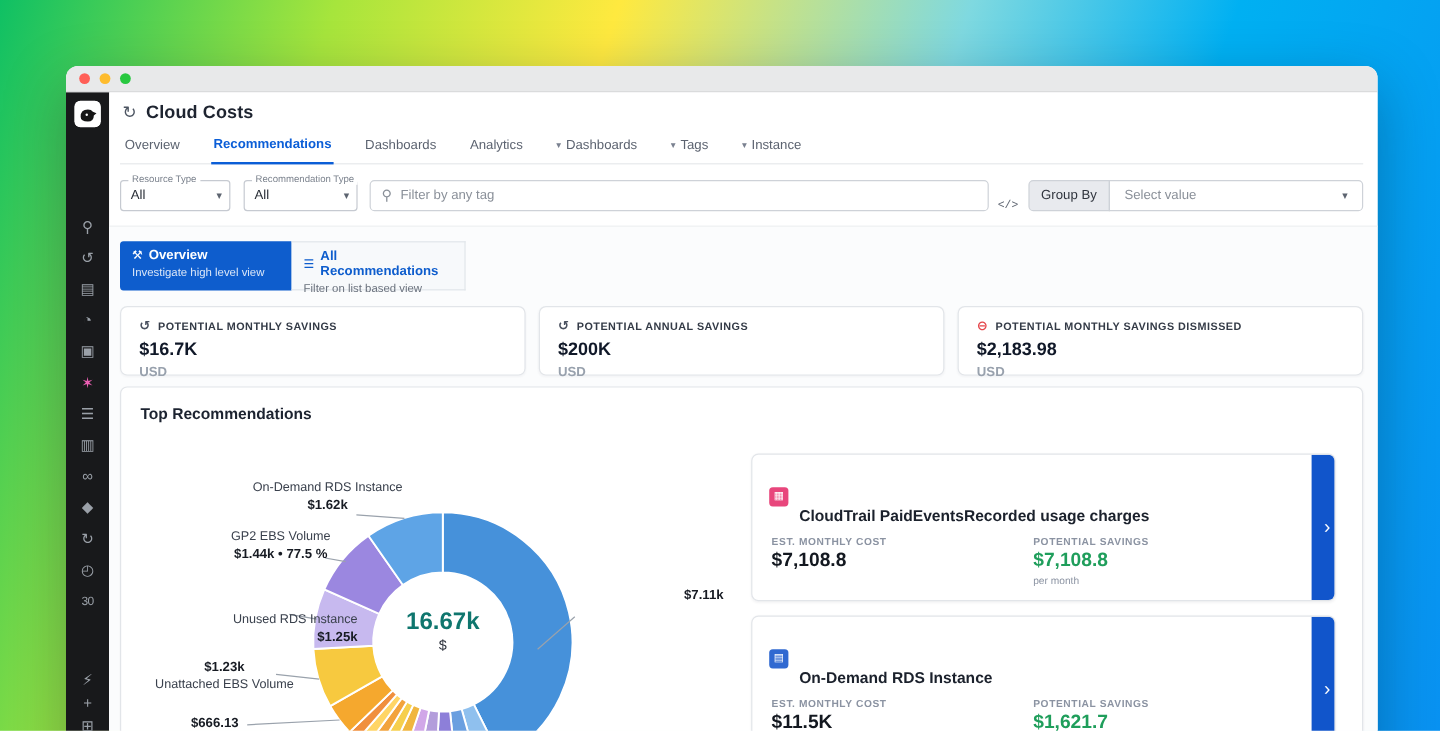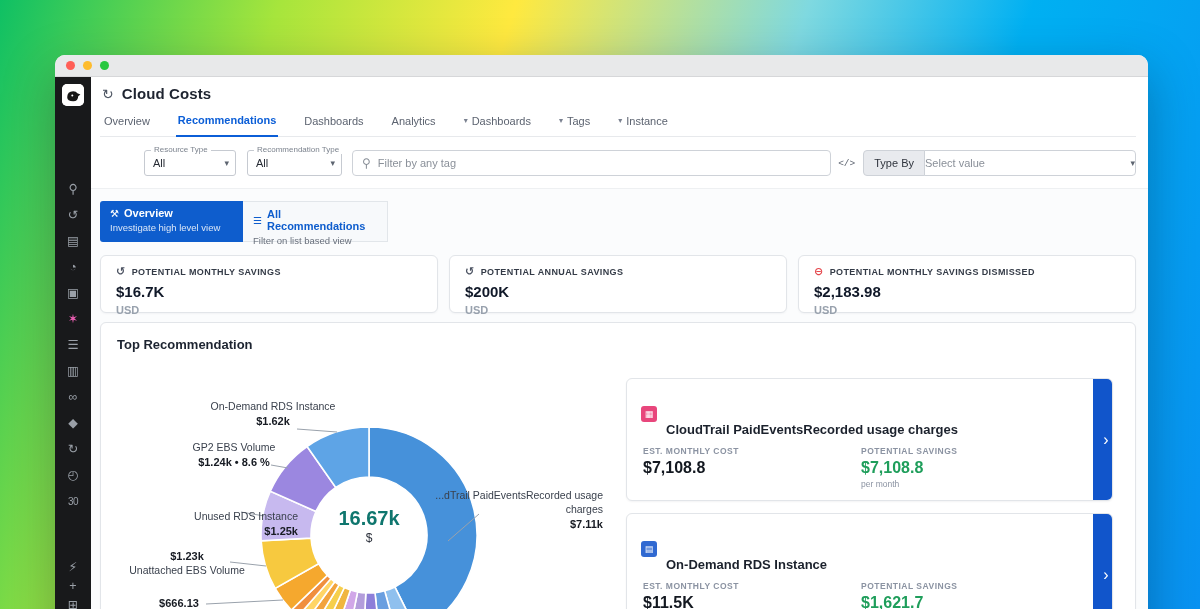--- a/index.html
+++ b/index.html
@@ -39,7 +39,7 @@
   .tab .chev { font-size:8px; color:#7a8190; }
   .tab.active { color:#0b5ed7; font-weight:700; border-bottom:2px solid #0b5ed7; margin-bottom:-1px; }
 
-  .filter-row { margin-top:13px; display:flex; align-items:center;margin-left:44px; }
+  .filter-row { margin-top:13px; display:flex; align-items:flex-end; }
   .mselect { position:relative; height:26px; border:1px solid #c6cad1; border-radius:3px; background:#fff; display:flex; align-items:center; padding:0 20px 0 8px; font-size:11px; color:#262b34; cursor:pointer; }
   .mselect .flabel { position:absolute; top:-6px; left:6px; font-size:8px; color:#7c838e; background:#fff; padding:0 3px; white-space:nowrap; }
   .mselect .chev, .gb-select .chev, .vchev { font-size:9px; color:#5d6470; }

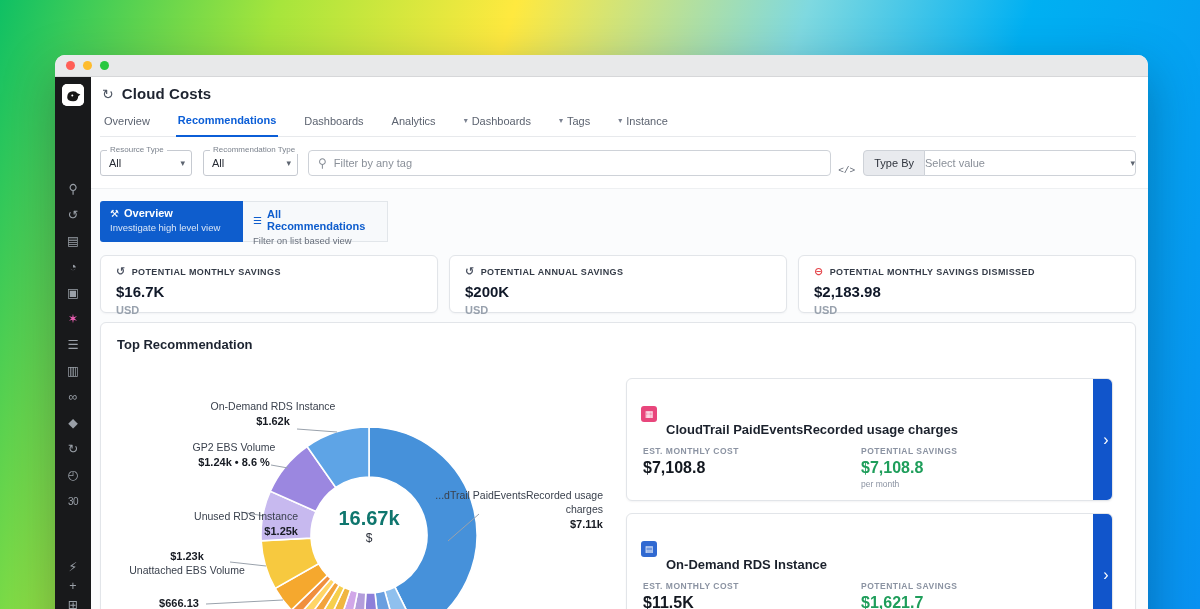--- a/index.html
+++ b/index.html
@@ -201,7 +201,7 @@
         </div>
         <span class="code-btn">&lt;/&gt;</span>
         <div class="groupby">
-          <div class="gb-chip">Type By</div>
+          <div class="gb-chip">Group By</div>
           <div class="gb-select">
             <span>Select value</span>
             <span class="chev">▾</span>

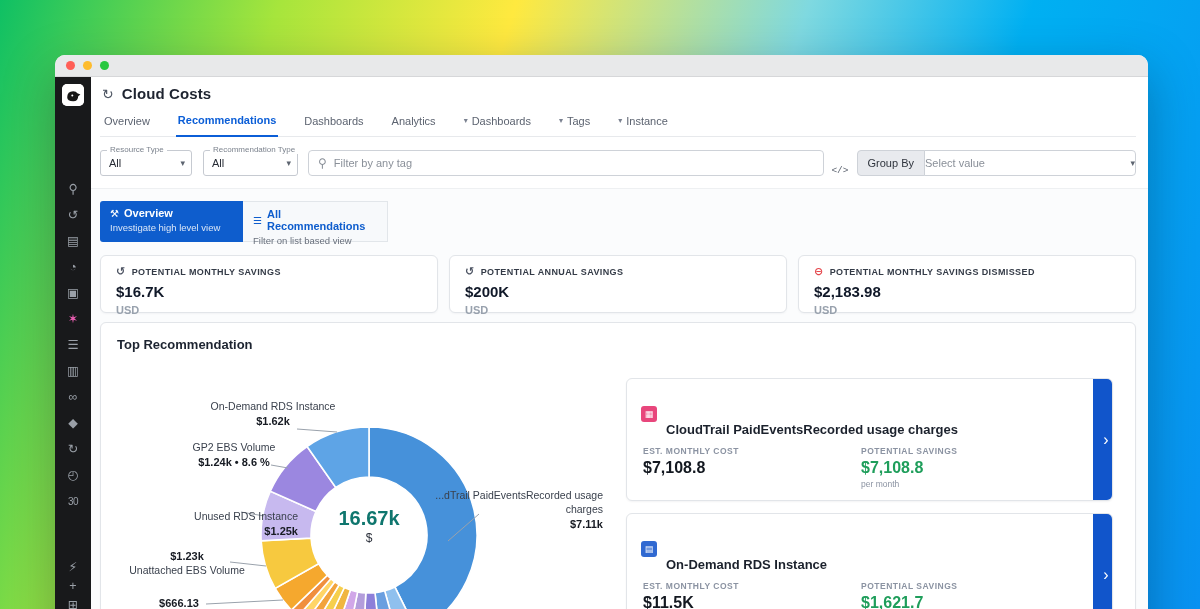--- a/index.html
+++ b/index.html
@@ -54,7 +54,7 @@
   .code-btn { margin:0 8px 0 7px; font-family:"Liberation Mono","DejaVu Sans Mono",monospace; font-size:9.5px; color:#5d6470; cursor:pointer; }
   .groupby { display:flex; height:26px; }
   .gb-chip { background:#e8eaee; border:1px solid #ced2d8; border-radius:4px 0 0 4px; display:flex; align-items:center; padding:0 10px; font-size:11px; color:#2f343d; cursor:pointer; white-space:nowrap; }
-  .gb-select { width:212px; border:1px solid #ced2d8; margin-left:-1px; border-radius:0 4px 4px 0; background:#fff; display:flex; align-items:center; justify-content:space-between; padding:0 0; font-size:11px; color:#8a9099; cursor:pointer; }
+  .gb-select { width:212px; border:1px solid #ced2d8; margin-left:-1px; border-radius:0 4px 4px 0; background:#fff; display:flex; align-items:center; justify-content:space-between; padding:0 12px; font-size:11px; color:#8a9099; cursor:pointer; }
 
   .page-body { background:#fbfcfd; border-top:1px solid #eef0f2; margin:12px -12px 0 -9px; padding:12px 12px 24px 9px; }
 

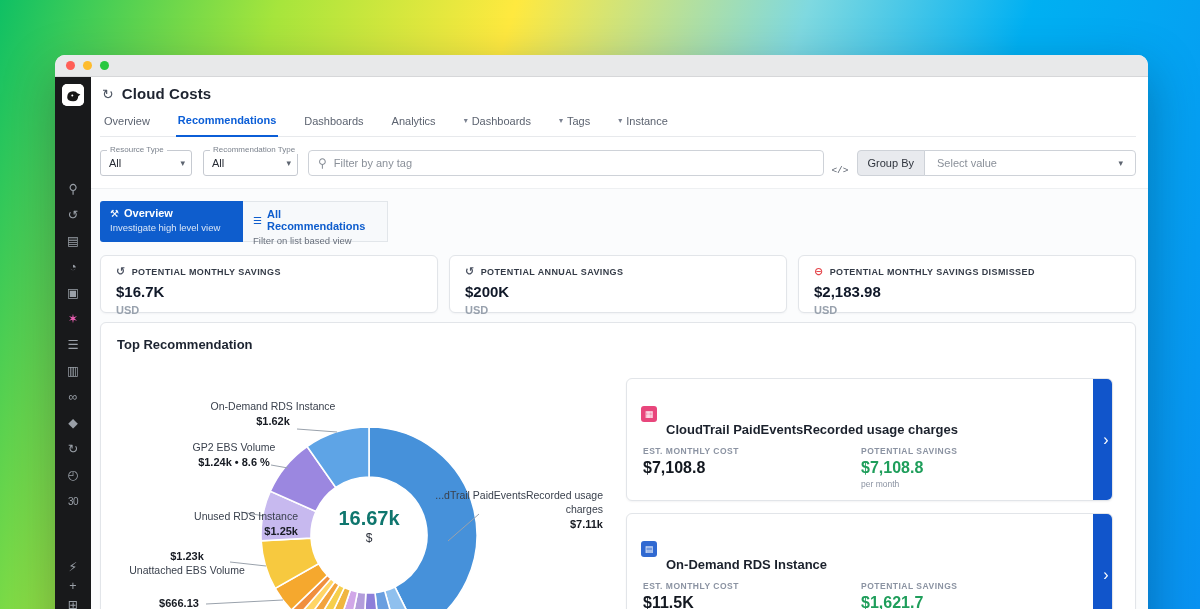--- a/index.html
+++ b/index.html
@@ -262,7 +262,7 @@
         </div>
 
         <section class="top-rec">
-          <h2>Top Recommendation</h2>
+          <h2>Top Recommendations</h2>
 
           <div class="chart-area">
             <svg width="520" height="320" viewBox="0 0 520 320">

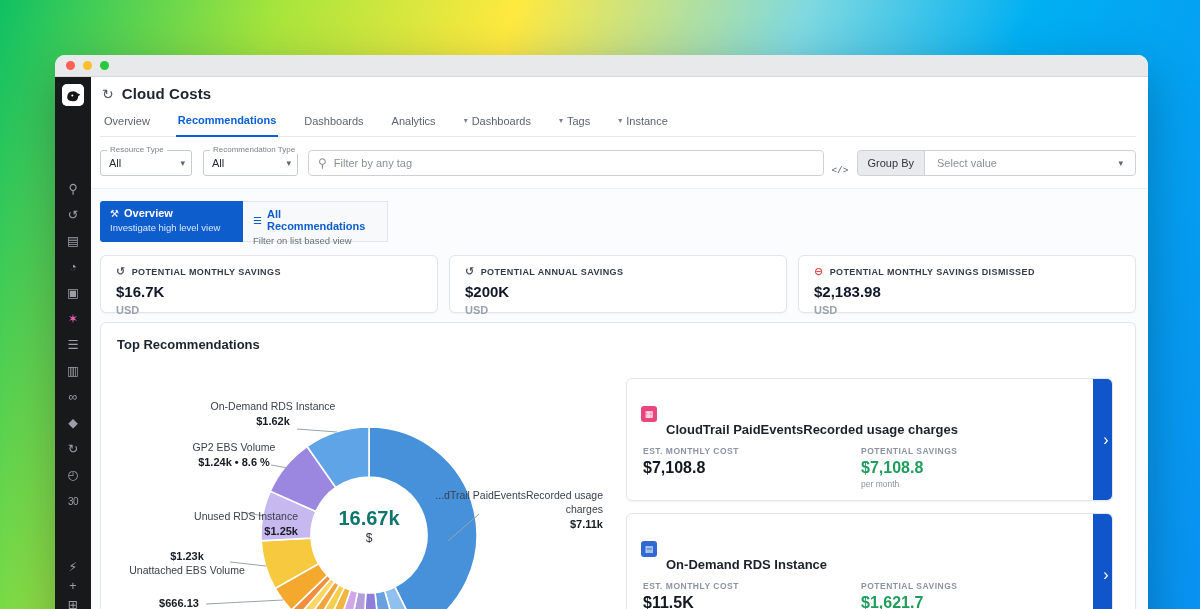--- a/index.html
+++ b/index.html
@@ -301,7 +301,7 @@
             </div>
             <div class="co co2">
               <div>GP2 EBS Volume</div>
-              <div class="val">$1.24k • 8.6 %</div>
+              <div class="val">$1.44k • 77.5 %</div>
             </div>
             <div class="co co3">
               <div>Unused RDS Instance</div>

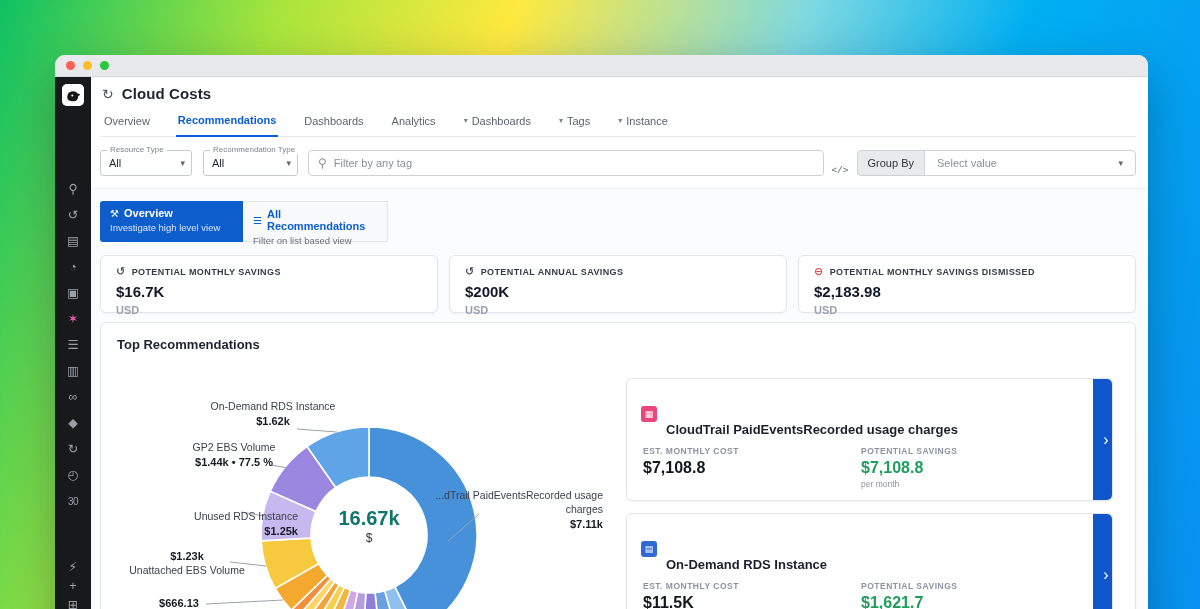--- a/index.html
+++ b/index.html
@@ -315,7 +315,6 @@
               <div class="val">$666.13</div>
             </div>
             <div class="co co6">
-              <div>...dTrail PaidEventsRecorded usage charges</div>
               <div class="val">$7.11k</div>
             </div>
           </div>

